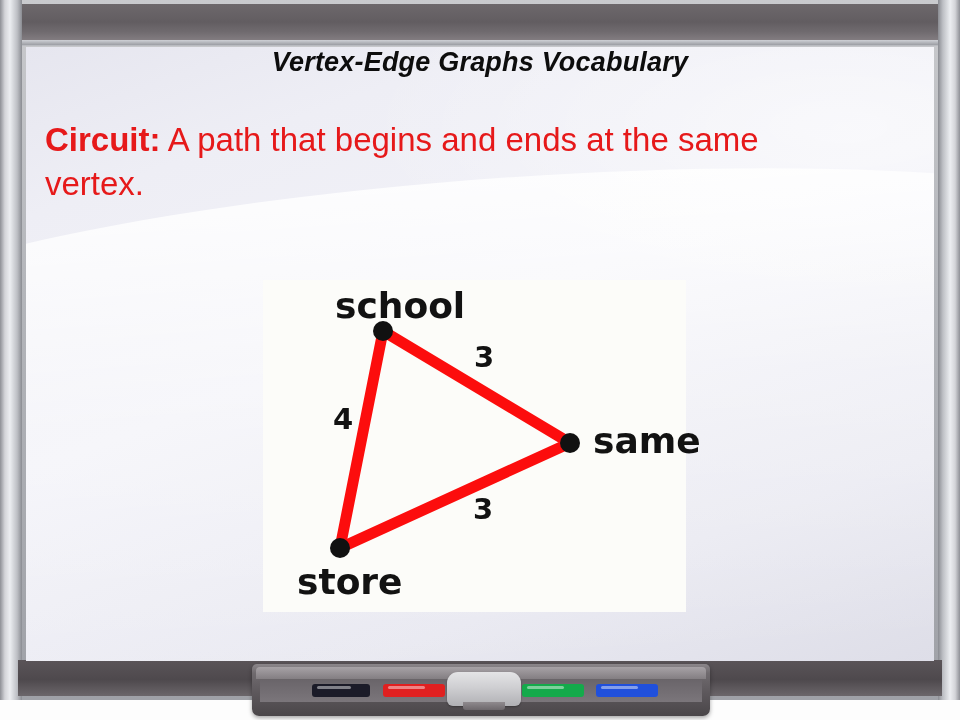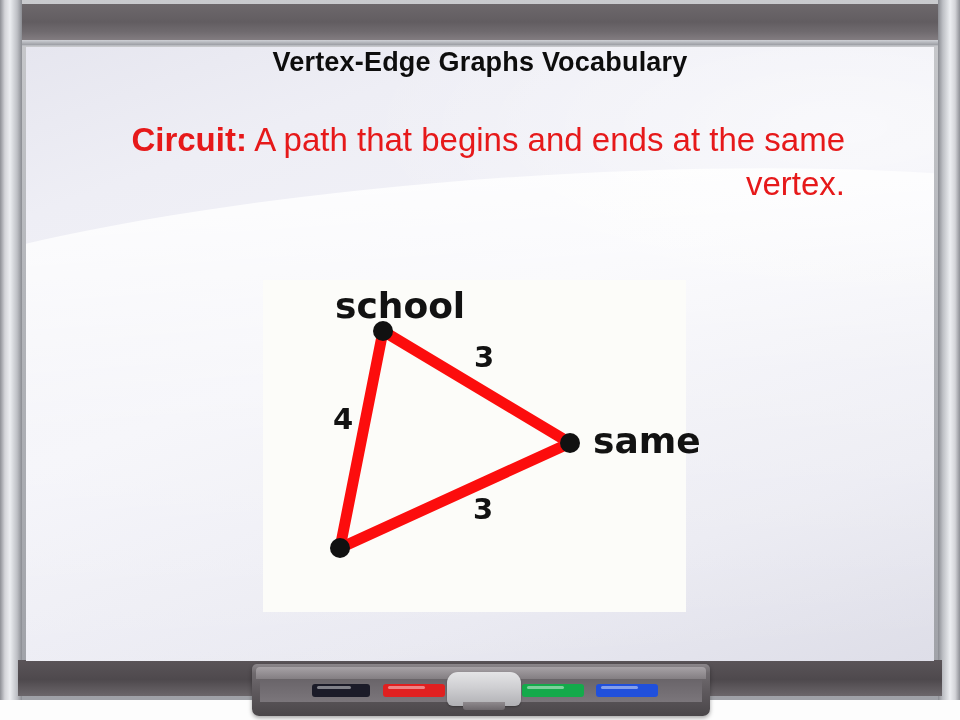--- a/index.html
+++ b/index.html
@@ -108,6 +108,7 @@
     font-weight: bold;
     color: #0d0d0d;
     letter-spacing: 0.2px;
+    font-style: italic;
   }
 
   .slide-body {

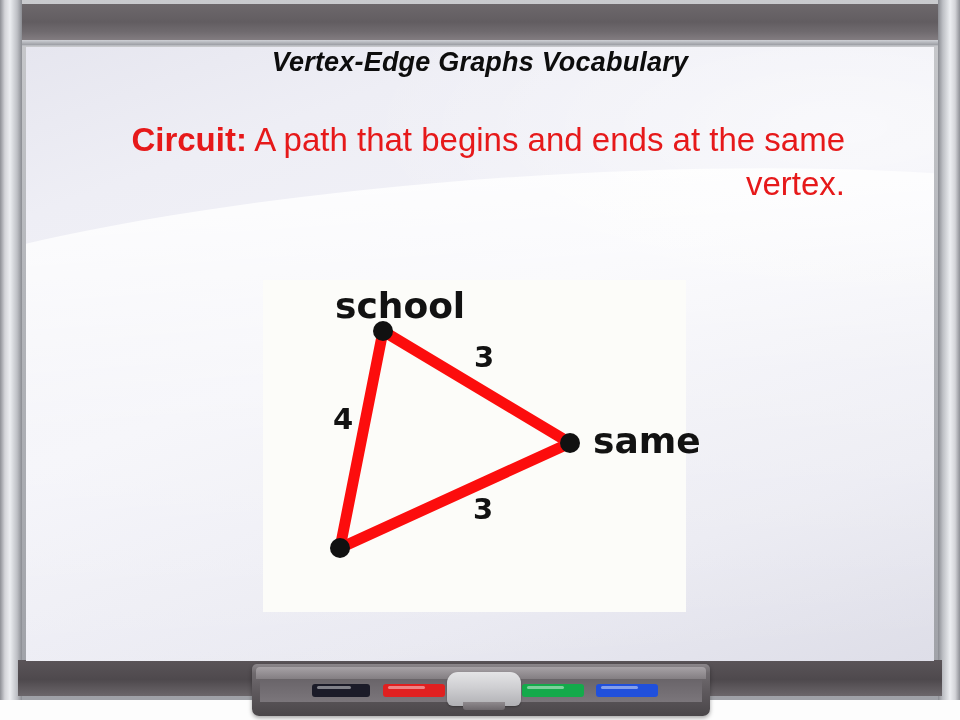--- a/index.html
+++ b/index.html
@@ -119,7 +119,6 @@
     font-size: 33px;
     line-height: 1.32;
     color: #e6191a;
-    text-align: right;
   }
   .slide-body .term {
     font-weight: bold;

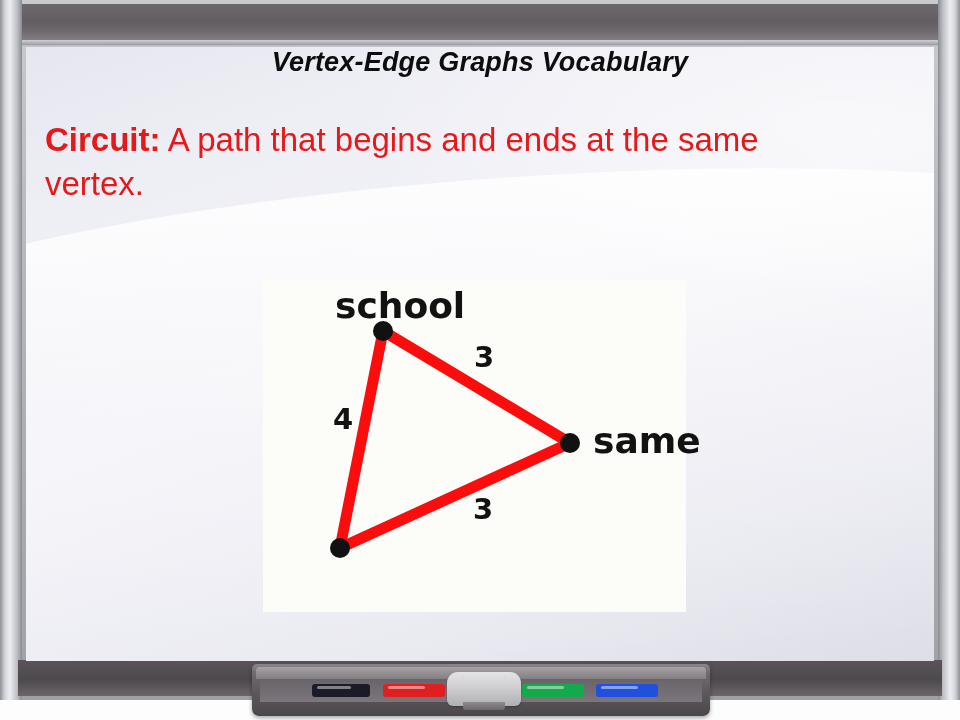--- a/index.html
+++ b/index.html
@@ -257,6 +257,7 @@
 
         <div class="vx-label" id="vlabel-0" style="left:72px; top:5px;">school</div>
         <div class="vx-label" id="vlabel-1" style="left:330px; top:140px;">same</div>
+        <div class="vx-label" id="vlabel-2" style="left:34px; top:281px;">store</div>
 
         <div class="edge-label" id="elabel-0" style="left:211px; top:60px;">3</div>
         <div class="edge-label" id="elabel-1" style="left:70px; top:122px;">4</div>

